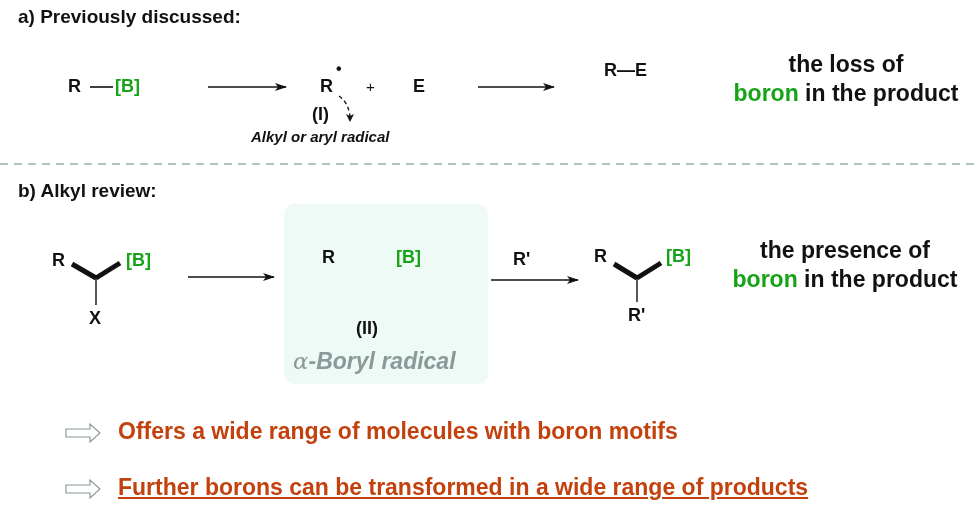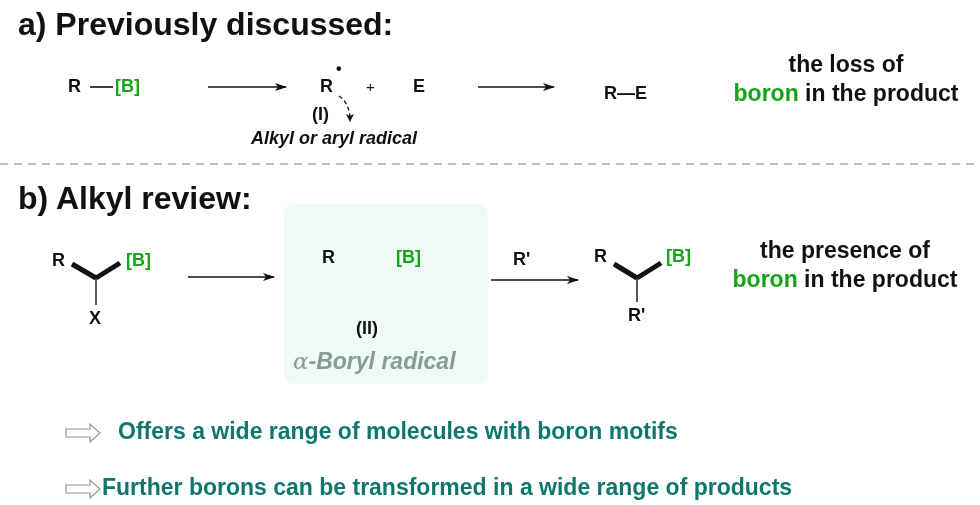--- a/index.html
+++ b/index.html
@@ -6,7 +6,7 @@
   body { width: 980px; height: 505px; position: relative; overflow: hidden;
          font-family: "Liberation Sans", "DejaVu Sans", sans-serif; color: #111; }
   .abs { position: absolute; }
-  .heading { font-size: 32px; font-weight: bold; color: #111; }
+  .heading { font-size: 19px; font-weight: bold; color: #111; }
   .atom { font-size: 18px; font-weight: bold; color: #111; }
   .green { color: #17a317; }
   .note { font-size: 23px; font-weight: bold; text-align: center; line-height: 29px; color: #111; }

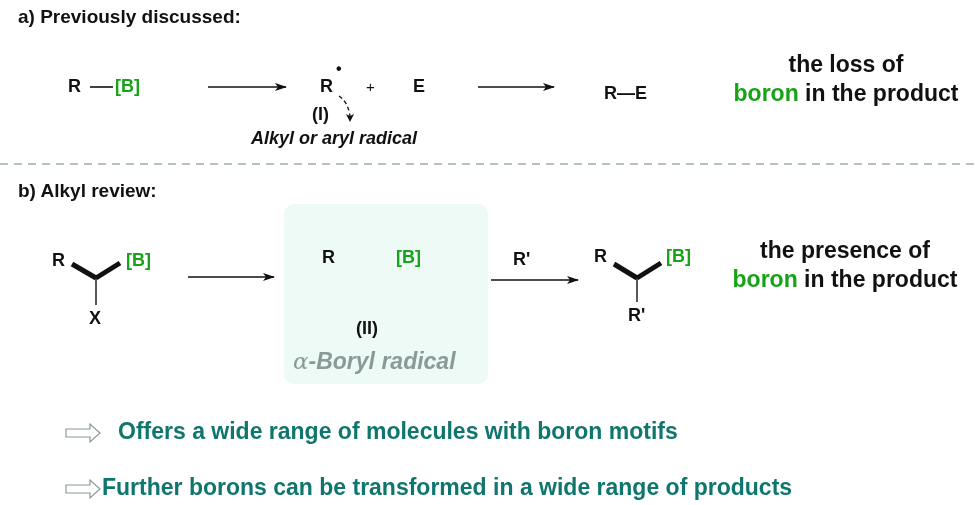--- a/index.html
+++ b/index.html
@@ -74,7 +74,7 @@
 <div class="abs atom" style="left:312px; top:104px;">(I)</div>
 <div class="abs italic-label" style="left:251px; top:128px;">Alkyl or aryl radical</div>
 
-<div class="abs atom" style="left:604px; top:83px;text-align:right;">R—E</div>
+<div class="abs atom" style="left:604px; top:60px;text-align:right;">R—E</div>
 
 <div class="abs note" style="left:706px; top:50px; width:280px;">
   <div>the loss of</div>

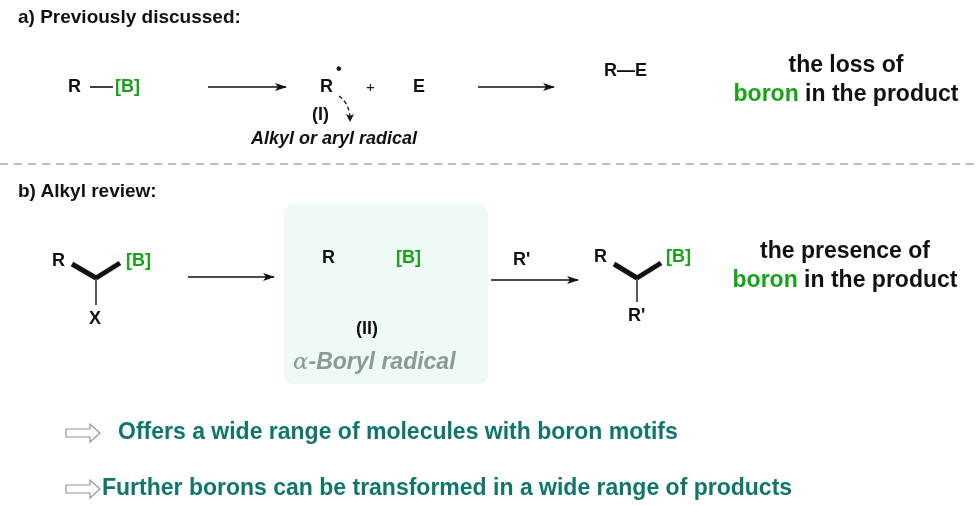--- a/index.html
+++ b/index.html
@@ -10,7 +10,7 @@
   .atom { font-size: 18px; font-weight: bold; color: #111; }
   .green { color: #17a317; }
   .note { font-size: 23px; font-weight: bold; text-align: center; line-height: 29px; color: #111; }
-  .italic-label { font-size: 18px; font-weight: bold; font-style: italic; color: #111; }
+  .italic-label { font-size: 15px; font-weight: bold; font-style: italic; color: #111; }
   .grey { color: #8a9a98; }
   .bullet { font-size: 23px; font-weight: bold; color: #0f766e; }
   .highlight-box { background: #eefaf6; border-radius: 10px; }

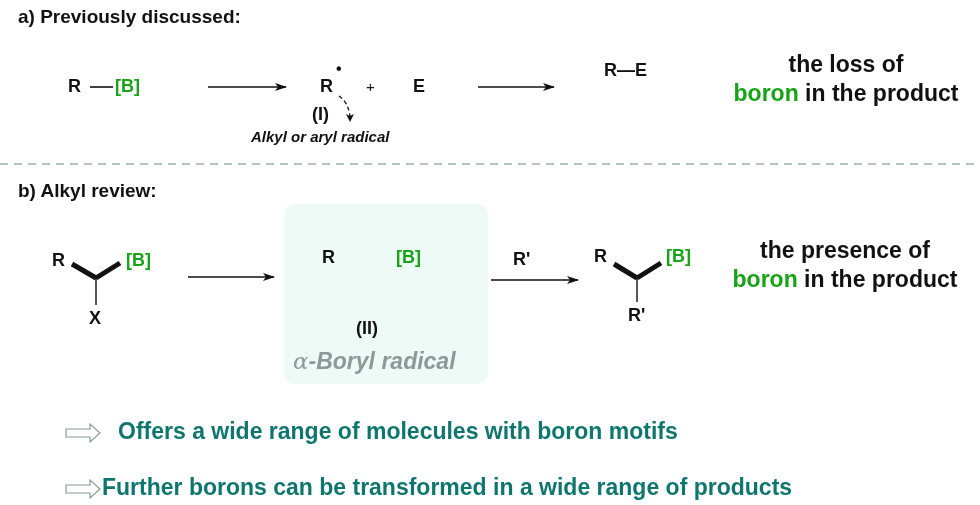--- a/index.html
+++ b/index.html
@@ -12,7 +12,7 @@
   .note { font-size: 23px; font-weight: bold; text-align: center; line-height: 29px; color: #111; }
   .italic-label { font-size: 15px; font-weight: bold; font-style: italic; color: #111; }
   .grey { color: #8a9a98; }
-  .bullet { font-size: 23px; font-weight: bold; color: #0f766e; }
+  .bullet { font-size: 23px; font-weight: bold; color: #c2410c; }
   .highlight-box { background: #eefaf6; border-radius: 10px; }
   svg { position: absolute; left: 0; top: 0; }
 </style>

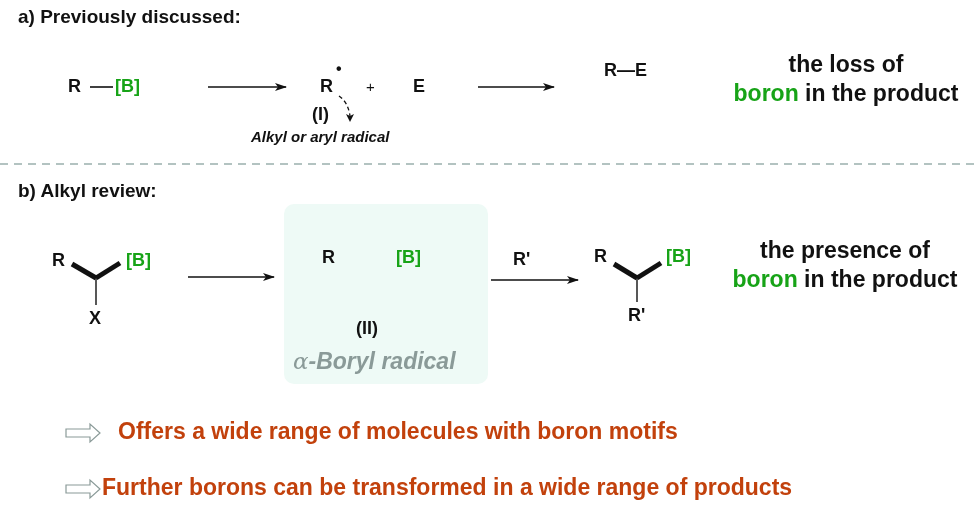--- a/index.html
+++ b/index.html
@@ -105,6 +105,6 @@
 </div>
 
 <div class="abs bullet" style="left:118px; top:418px;">Offers a wide range of molecules with boron motifs</div>
-<div class="abs bullet" style="left:102px; top:474px;">Further borons can be transformed in a wide range of products</div>
+<div class="abs bullet" style="left:118px; top:474px;text-decoration:underline;">Further borons can be transformed in a wide range of products</div>
 
 </body></html>

